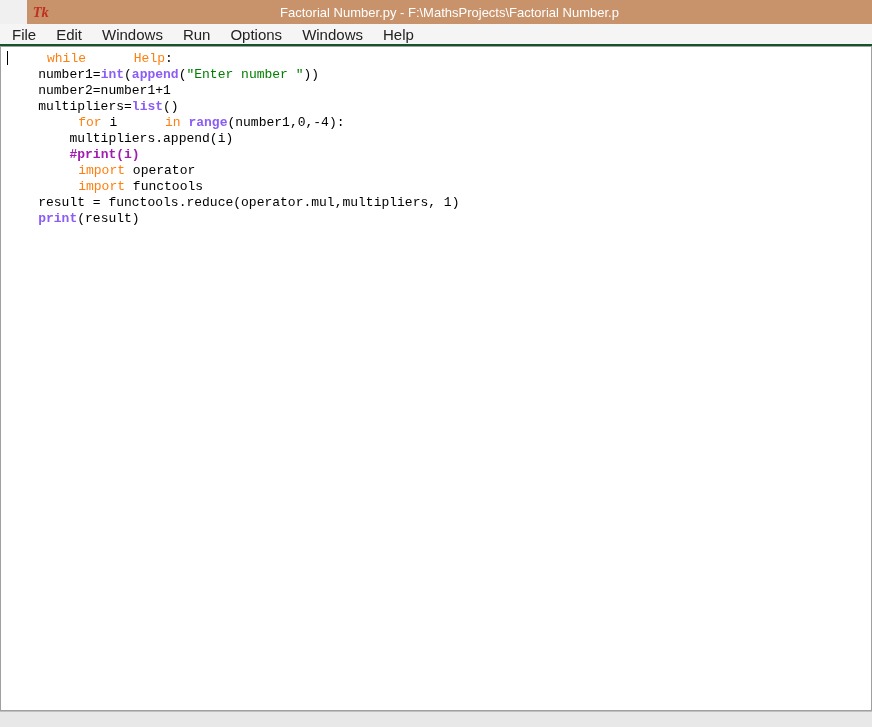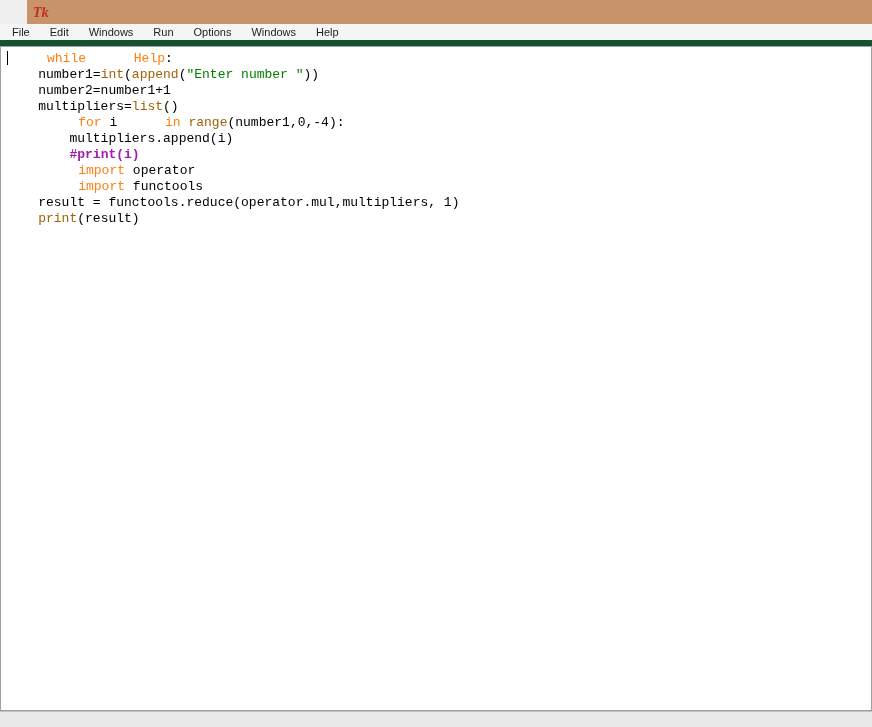--- a/index.html
+++ b/index.html
@@ -104,6 +104,7 @@
       <text x="2" y="15" font-family="serif" font-style="italic" font-size="16" fill="#c03020" font-weight="bold">Tk</text>
     </svg>
   </span>
+  <span class="title">Factorial Number.py - F:\MathsProjects\Factorial Number.p</span>
 </div>
 
 <div class="menubar">

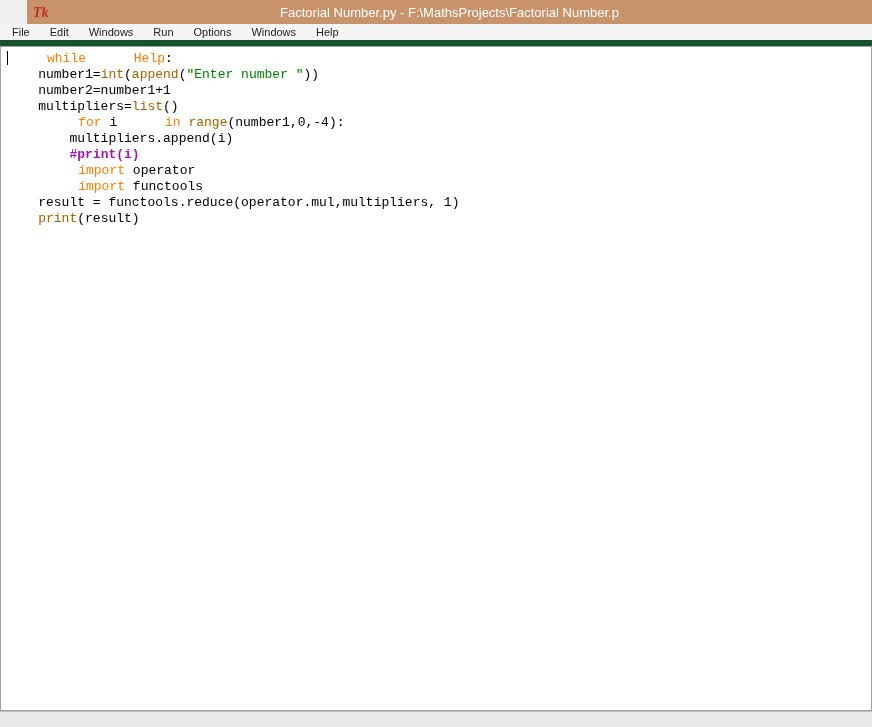--- a/index.html
+++ b/index.html
@@ -49,11 +49,11 @@
     }
     .menubar {
       background: #f5f5f5;
-      border-bottom: 6px solid #14532d;
+      border-bottom: 2px solid #14532d;
       height: 22px;
       display: flex;
       align-items: center;
-      font-size: 11px;
+      font-size: 15px;
       color: #222;
       padding: 0 2px;
     }

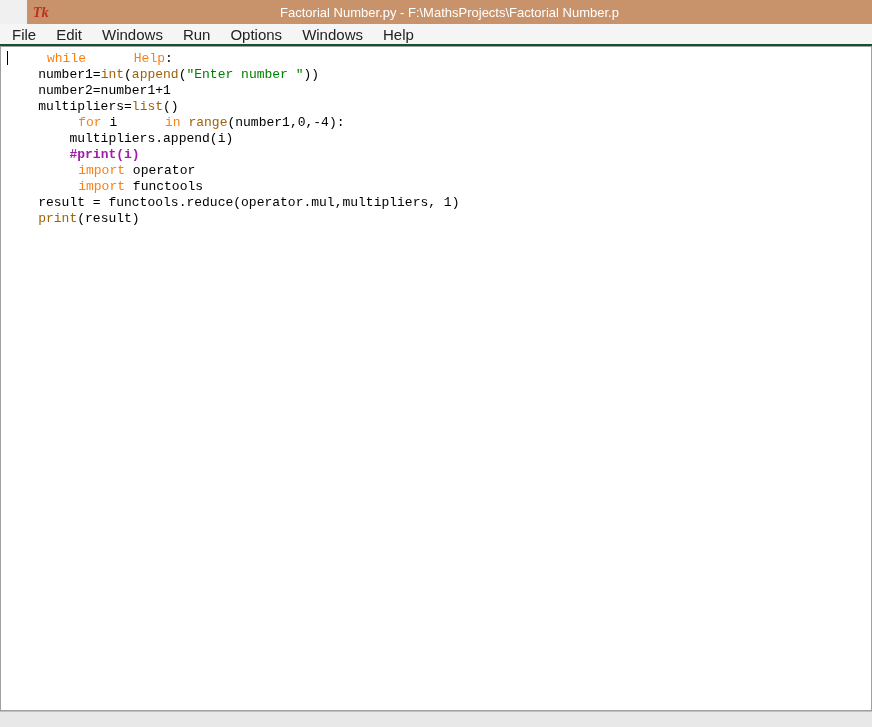--- a/index.html
+++ b/index.html
@@ -86,7 +86,7 @@
       background: #000;
     }
     .kw { color: #ff7f0e; padding-left: 40px; } 
-    .bi { color: #a16207; } 
+    .bi { color: #8b5cf6; font-weight: bold; } 
     .str { color: #008000; } 
     .cmt { color: #a21caf; font-weight: bold; } 
     .bottombar {

